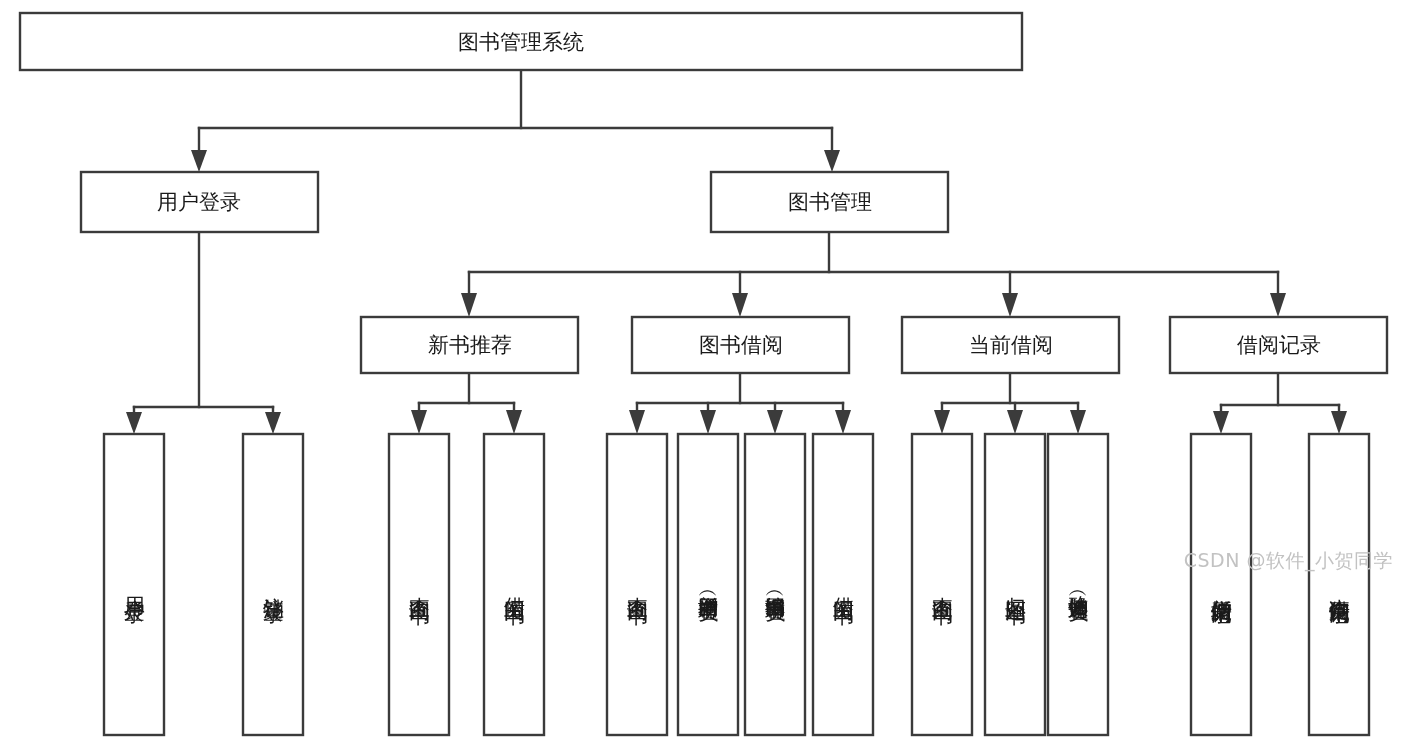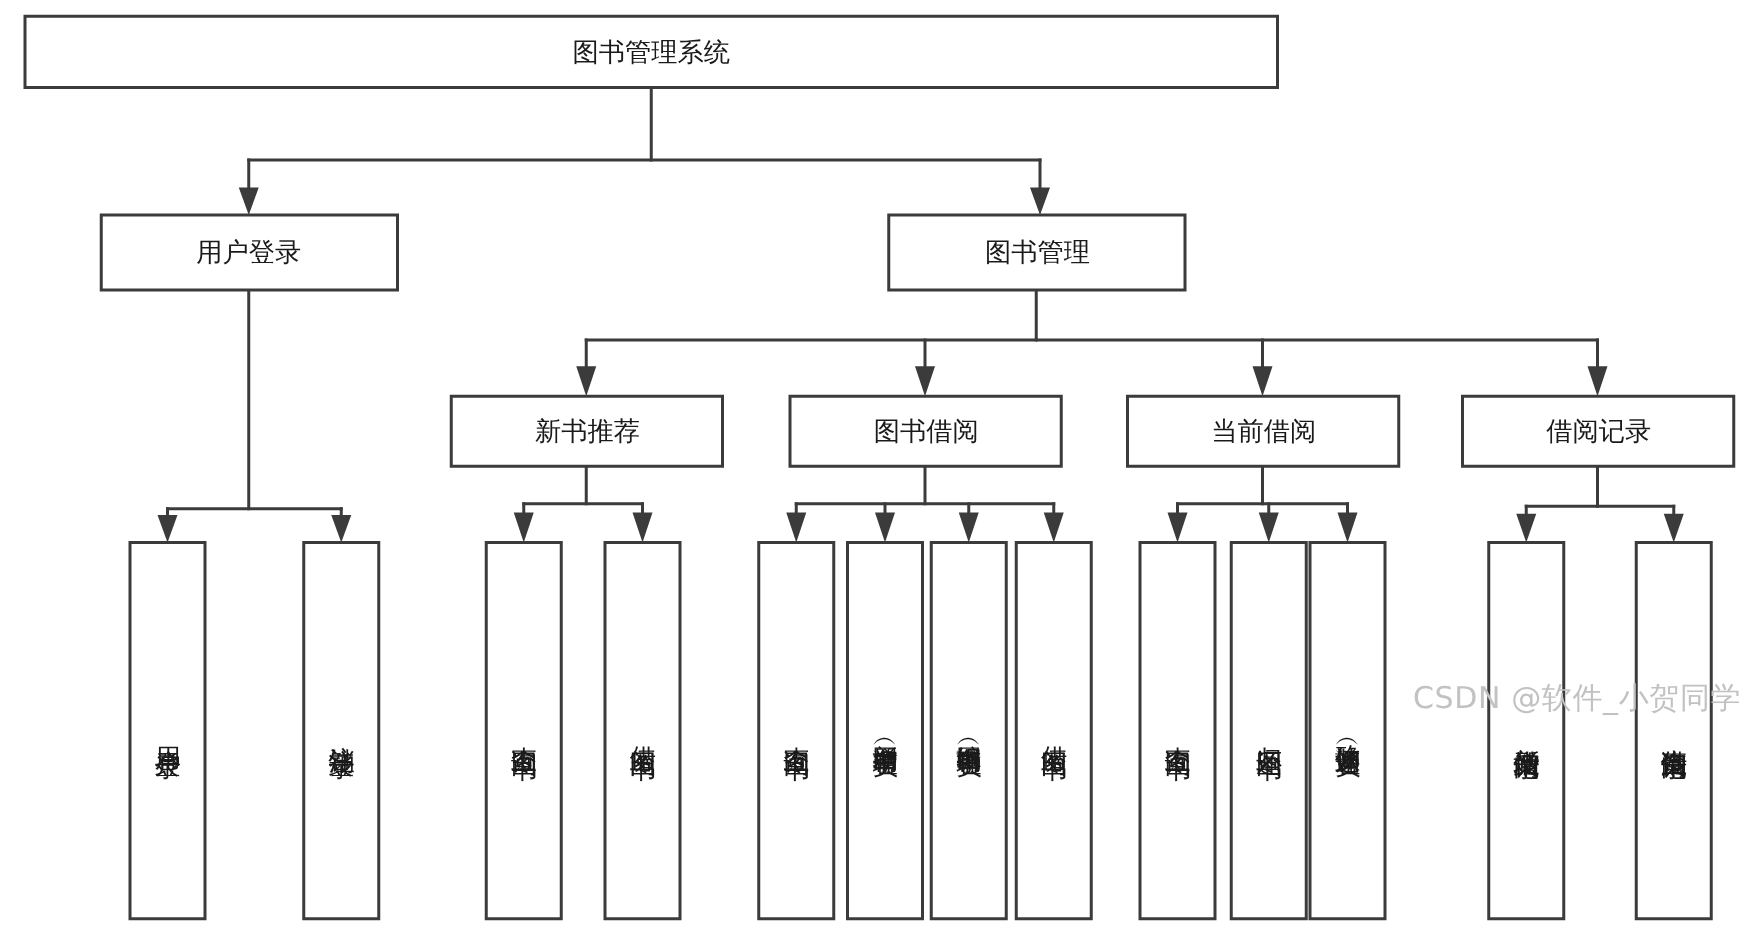--- a/index.html
+++ b/index.html
@@ -70,7 +70,7 @@
     right: 12px;
     bottom: 6px;
     font-family: "DejaVu Sans", "Liberation Sans", sans-serif;
-    font-size: 24px;
+    font-size: 19px;
     color: #c2c2c2;
     white-space: nowrap;
     letter-spacing: 0.5px;

